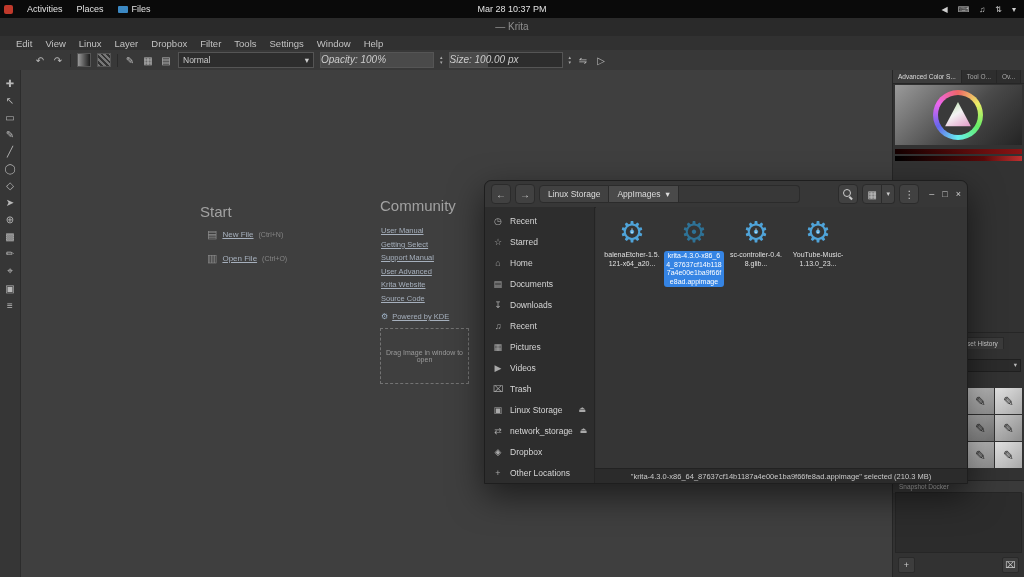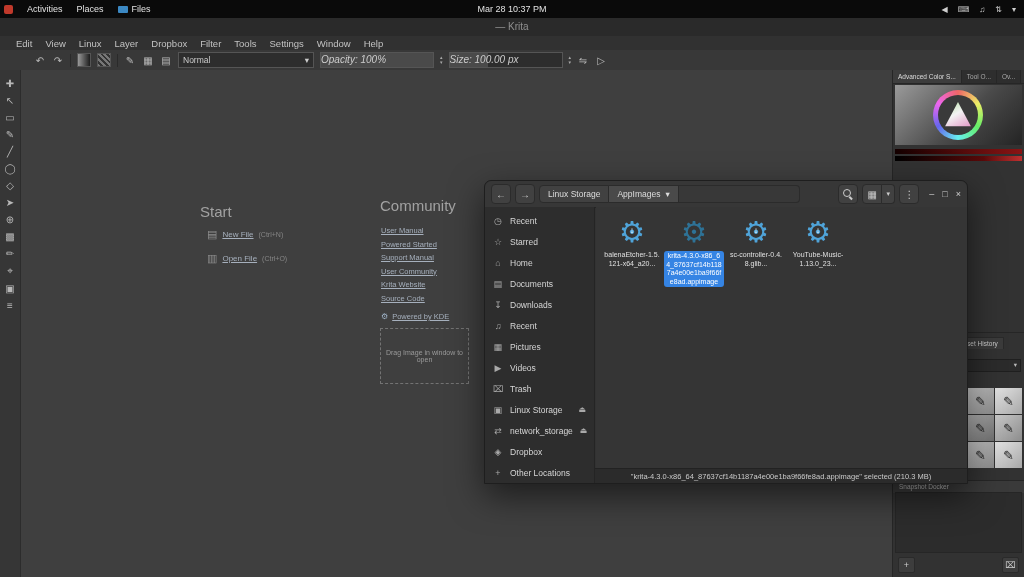--- a/index.html
+++ b/index.html
@@ -259,7 +259,7 @@
       <div class="comm-head">Community</div>
       <div class="comm-links">
         <span class="k-link">User Manual</span>
-        <span class="k-link">Powered Started</span>
+        <span class="k-link">Getting Select</span>
         <span class="k-link">Support Manual</span>
         <span class="k-link">User Community</span>
         <span class="k-link">Krita Website</span>

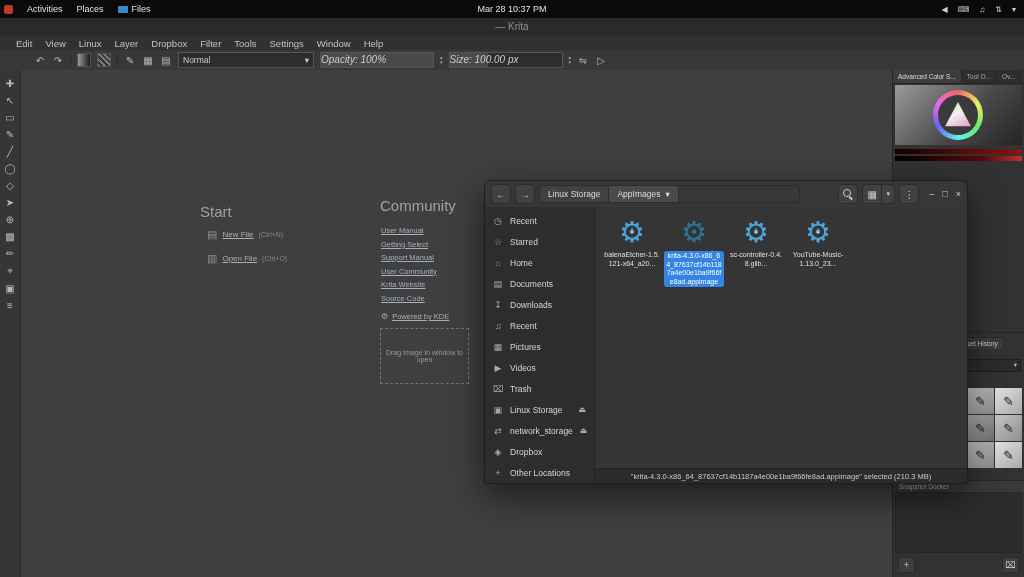--- a/index.html
+++ b/index.html
@@ -261,7 +261,7 @@
         <span class="k-link">User Manual</span>
         <span class="k-link">Getting Select</span>
         <span class="k-link">Support Manual</span>
-        <span class="k-link">User Community</span>
+        <span class="k-link">User Advanced</span>
         <span class="k-link">Krita Website</span>
         <span class="k-link">Source Code</span>
         <span class="kde-row">

